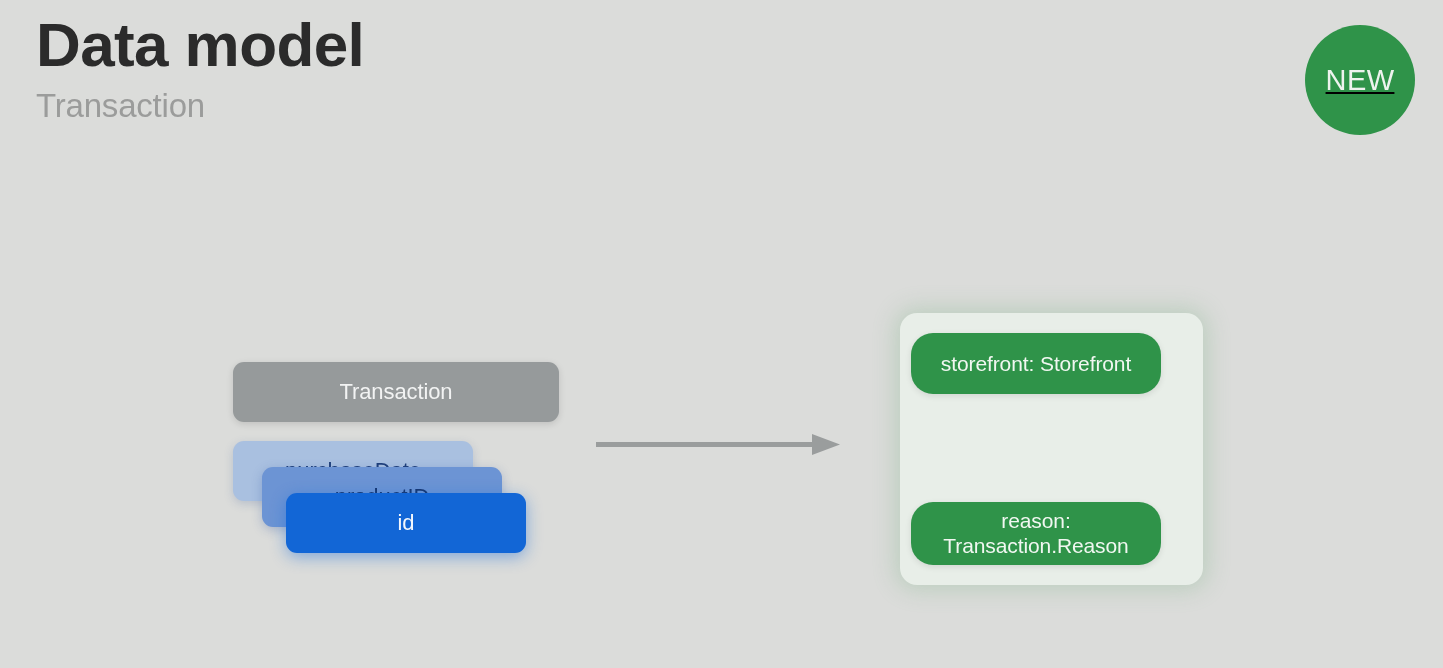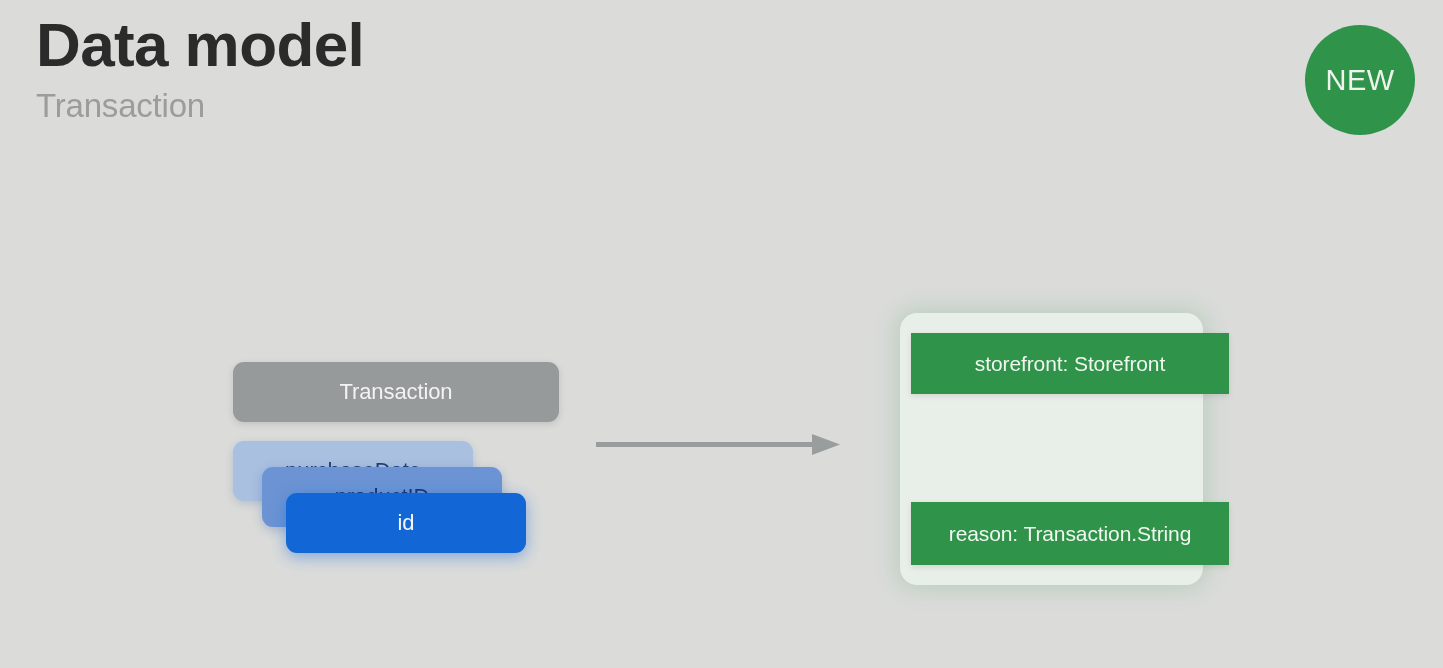--- a/index.html
+++ b/index.html
@@ -53,6 +53,7 @@
     display: flex;
     align-items: center;
     justify-content: center;
+    text-decoration: underline;
   }
   .new-badge-label {
     color: #eef3ee;

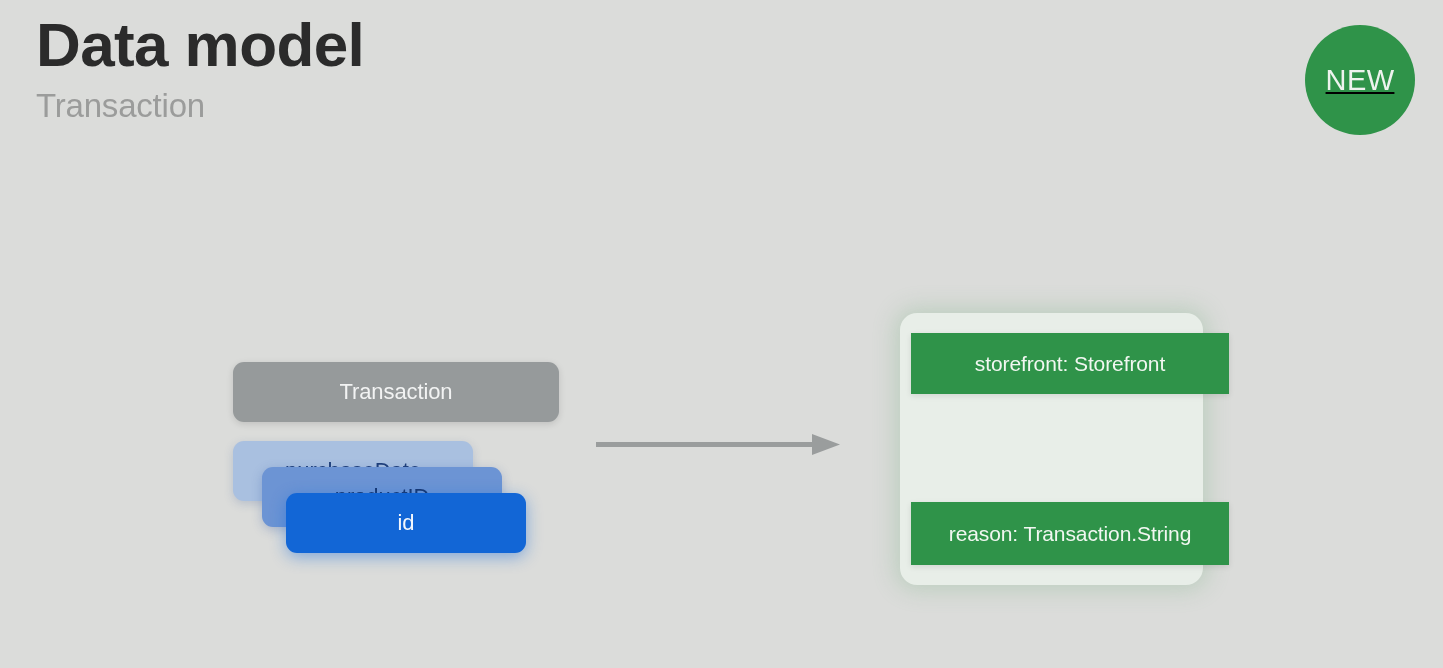--- a/index.html
+++ b/index.html
@@ -154,9 +154,9 @@
     justify-content: space-between;
   }
   .member-card {
-    width: 318px;
+    width: 250px;
     min-height: 61px;
-    border-radius: 0;
+    border-radius: 22px;
     background: #2f9349;
     display: flex;
     align-items: center;

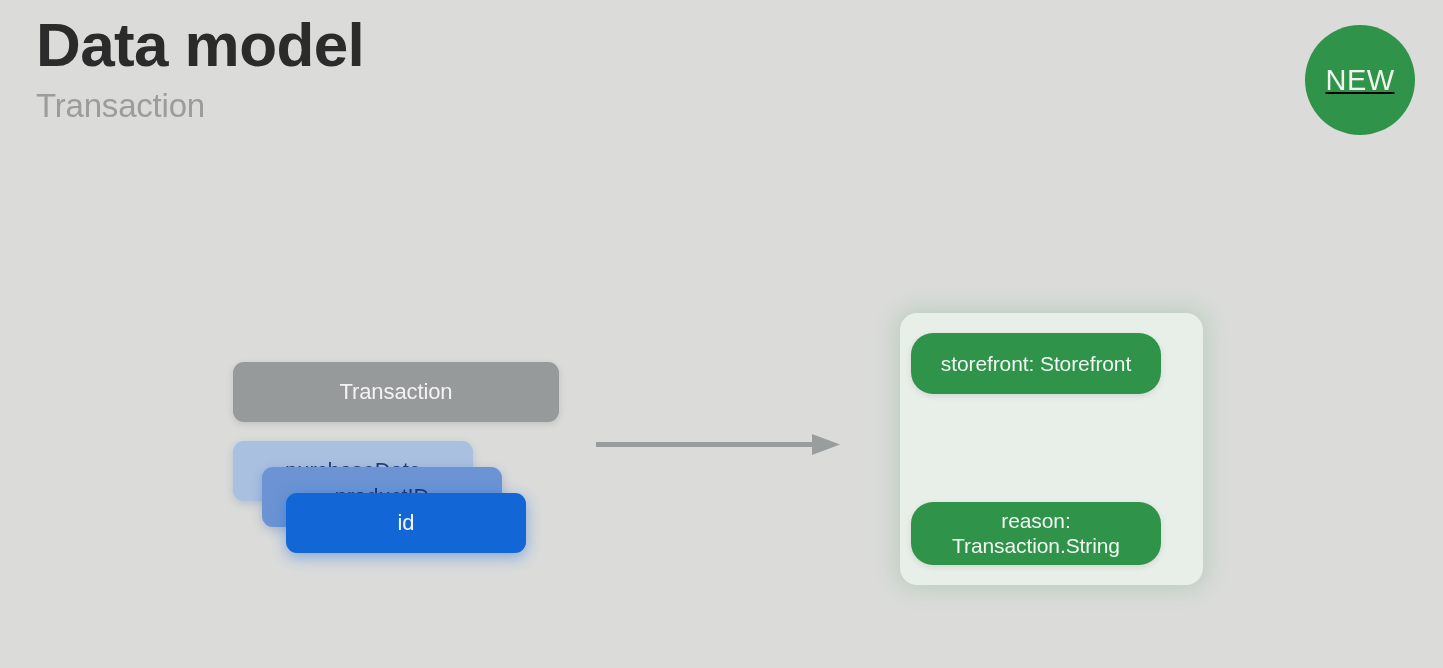--- a/index.html
+++ b/index.html
@@ -221,7 +221,7 @@
 
 
   <div class="member-card tall">
-    <span class="member-card-label">reason: Transaction.String</span>
+    <span class="member-card-label">reason: Transaction.Reason</span>
   </div>
 
 </div>

